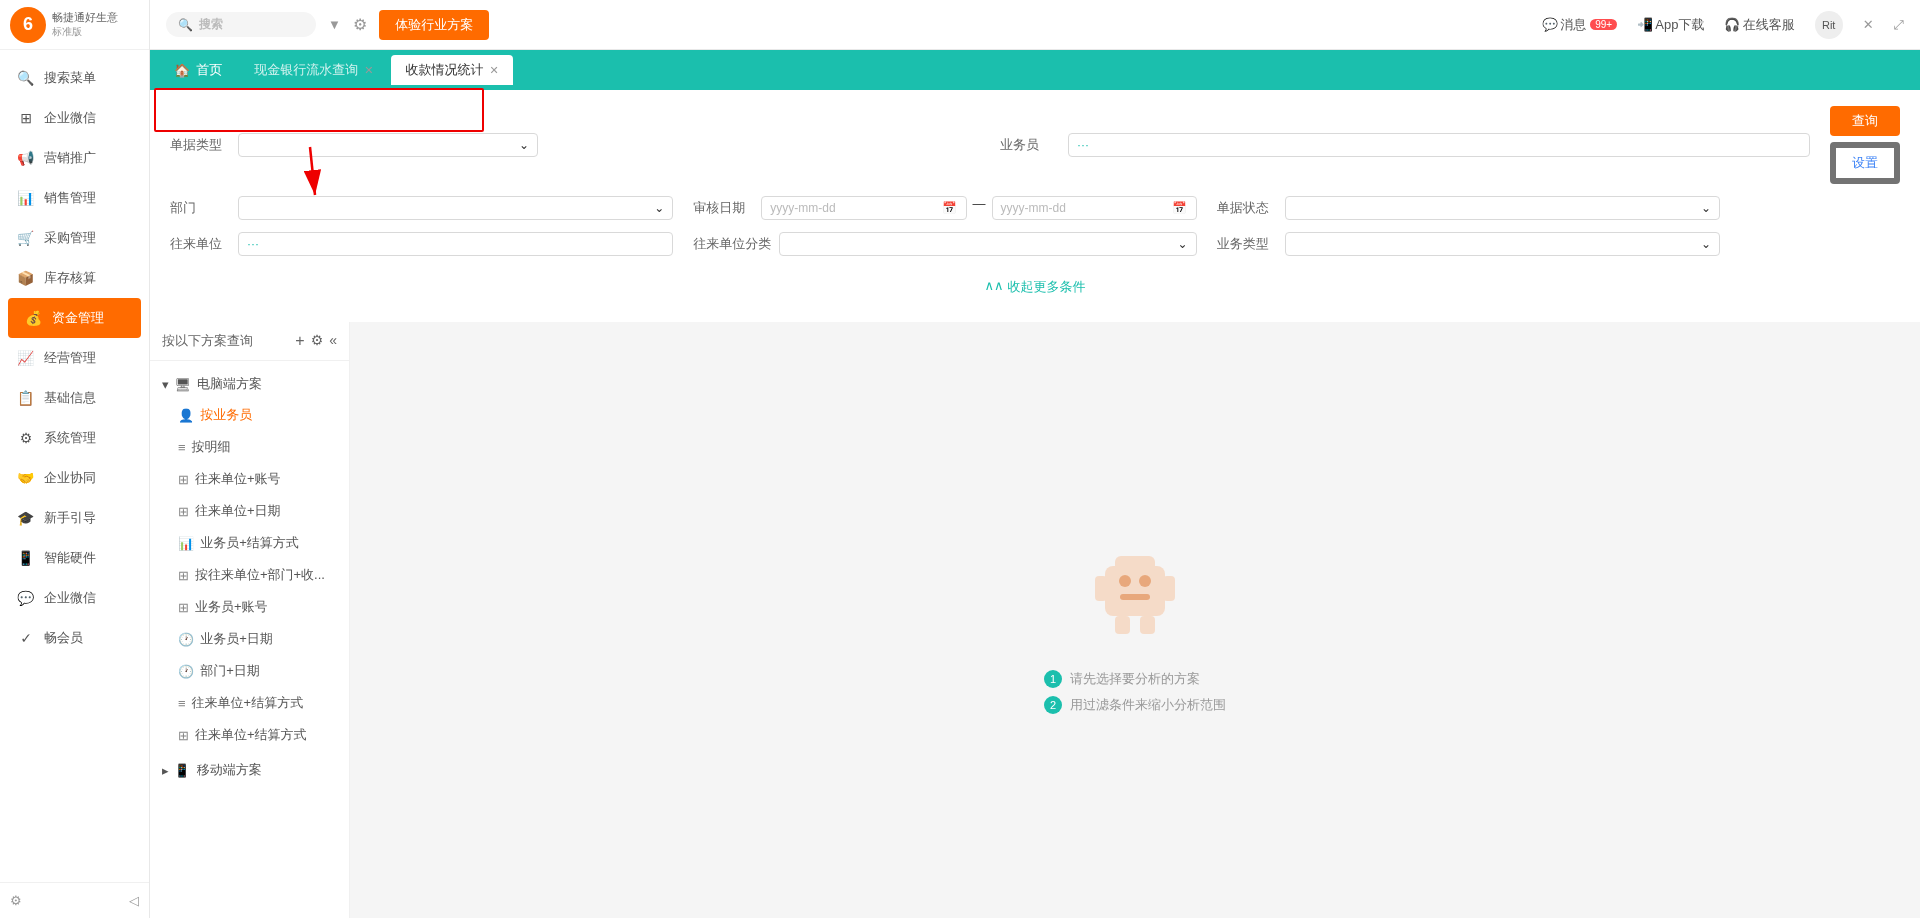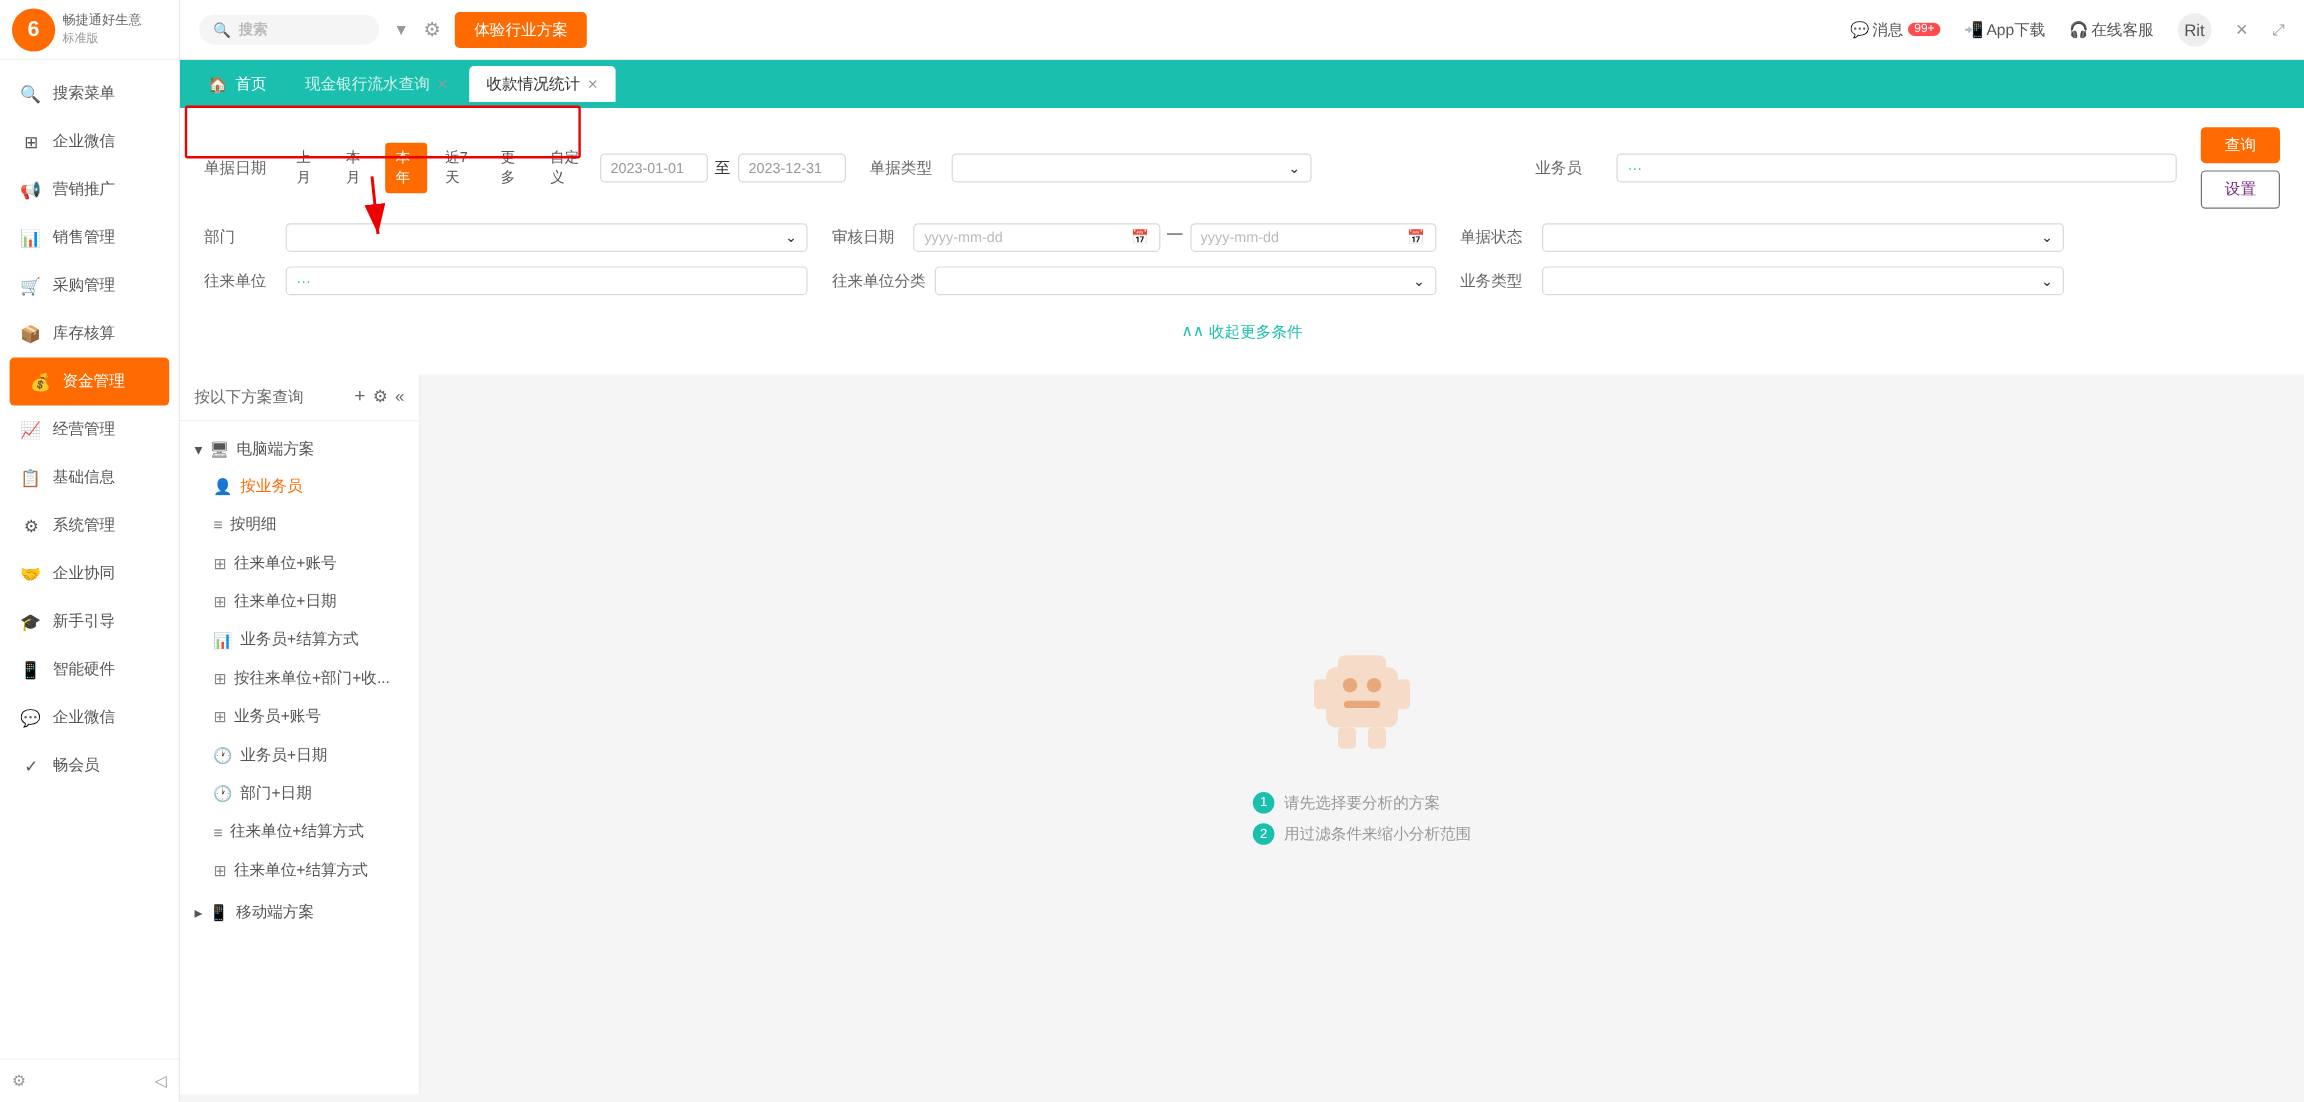--- a/index.html
+++ b/index.html
@@ -272,7 +272,7 @@
           <span>🎧</span>
           <span>在线客服</span>
         </span>
-        <span style="cursor:pointer;background:#eee;border-radius:50%;width:28px;height:28px;display:inline-flex;align-items:center;justify-content:center;font-size:14px;">Rit</span>
+        <span style="cursor:pointer;background:#eee;border-radius:50%;width:28px;height:28px;display:inline-flex;align-items:center;justify-content:center;font-size:11px;">Rit</span>
         <span style="cursor:pointer;color:#999;">✕</span>
         <span style="cursor:pointer;color:#999;">⤢</span>
       </div>

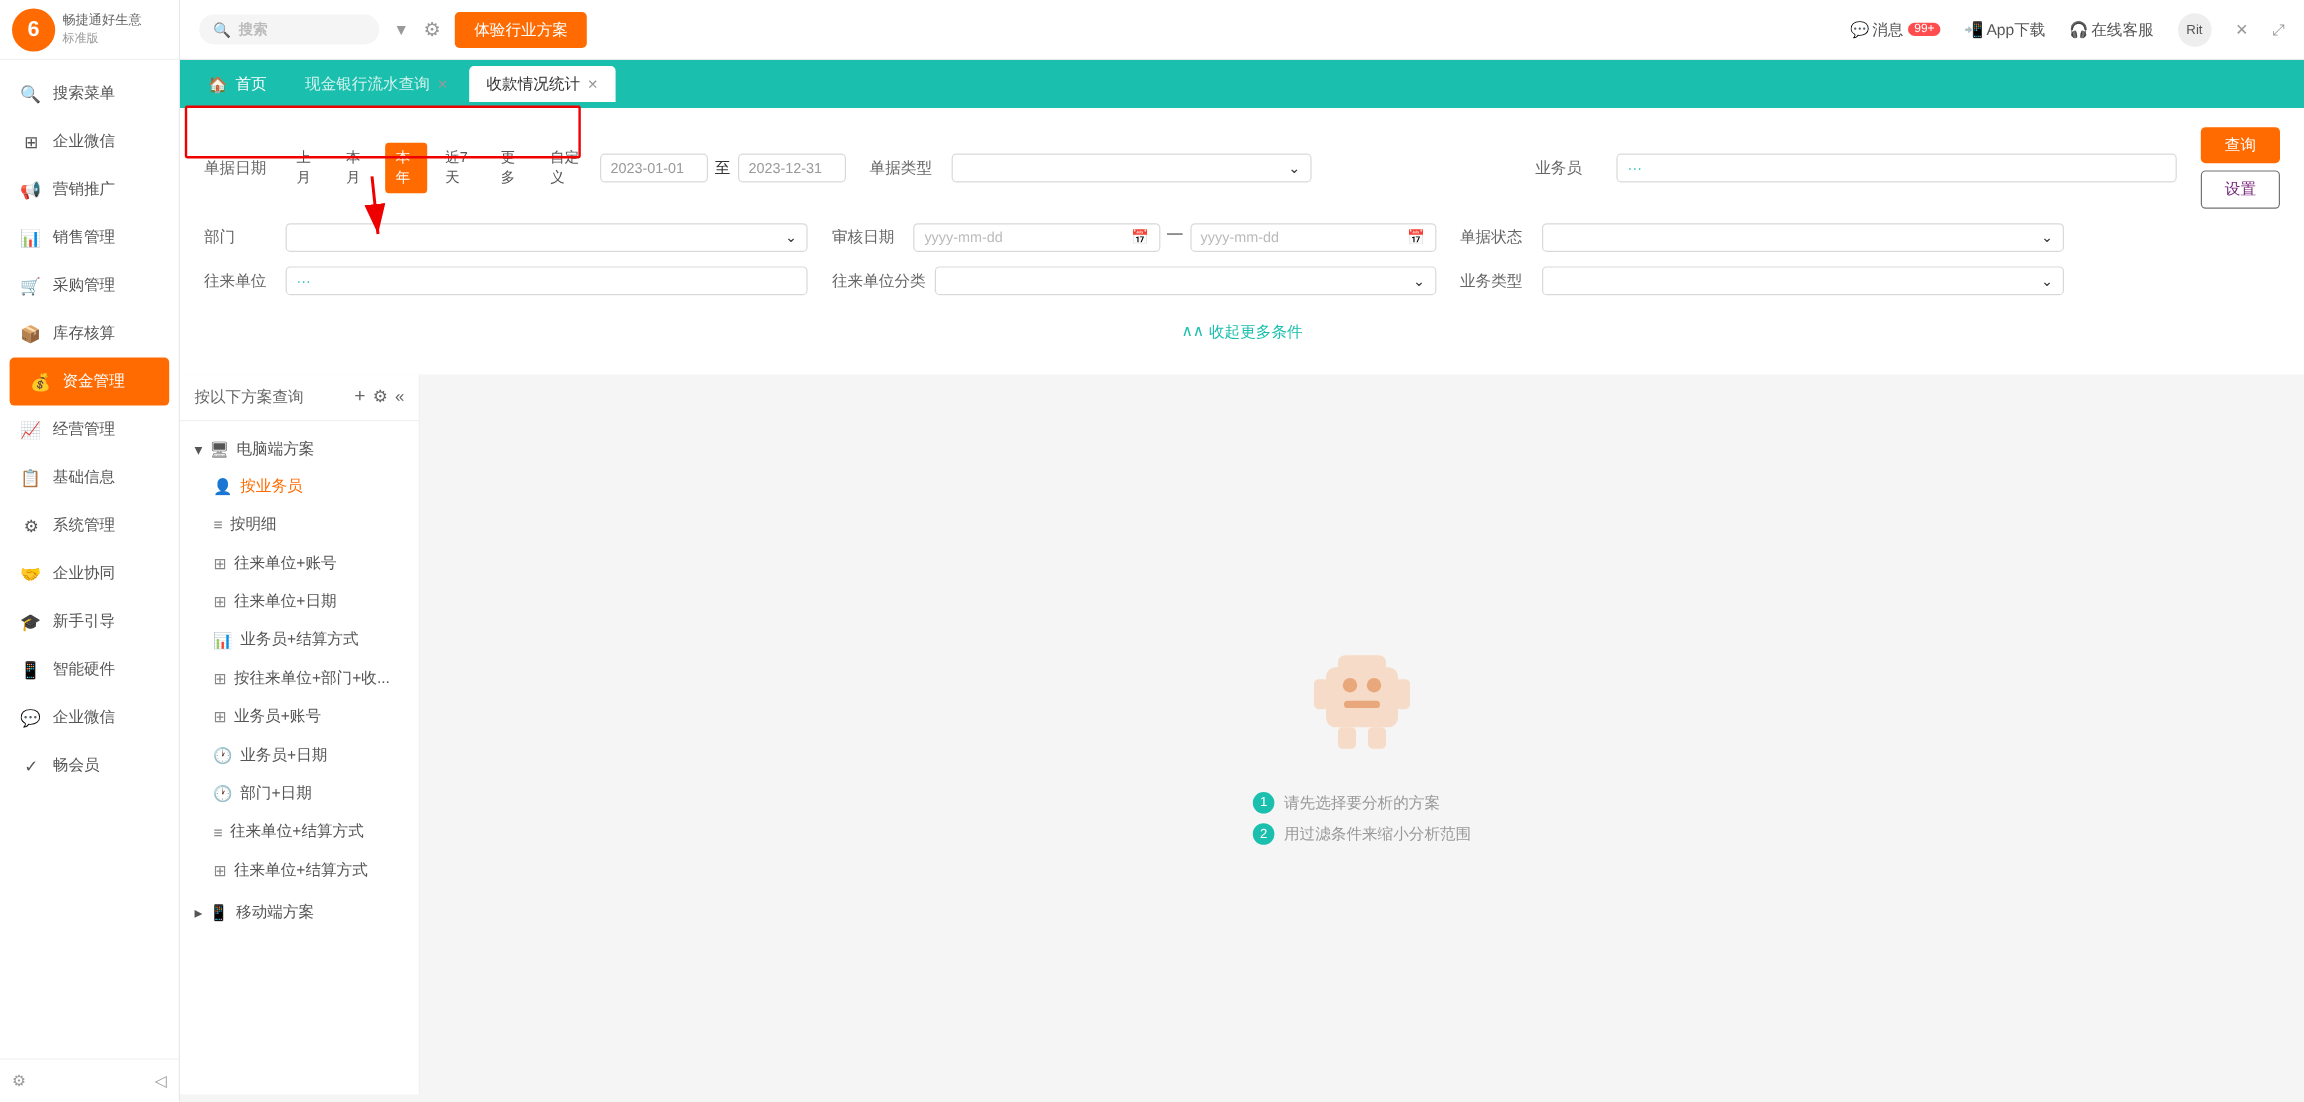--- a/index.html
+++ b/index.html
@@ -299,20 +299,6 @@
       <div class="filter-panel">
 
         <div class="filter-row">
-          <div class="filter-item">
-            <span class="filter-label">单据日期</span>
-            <div class="filter-date-group">
-              <span class="date-btn">上月</span>
-              <span class="date-btn">本月</span>
-              <span class="date-btn active">本年</span>
-              <span class="date-btn">近7天</span>
-              <span class="date-btn">更多</span>
-              <span class="date-btn">自定义</span>
-              <input type="text" class="date-input" style="width: 100px;" value="2023-01-01">
-              <span>至</span>
-              <input type="text" class="date-input" style="width: 100px;" value="2023-12-31">
-            </div>
-          </div>
           <div class="filter-item" style="flex:1;">
             <span class="filter-label">单据类型</span>
             <div class="filter-select filter-select-wide">

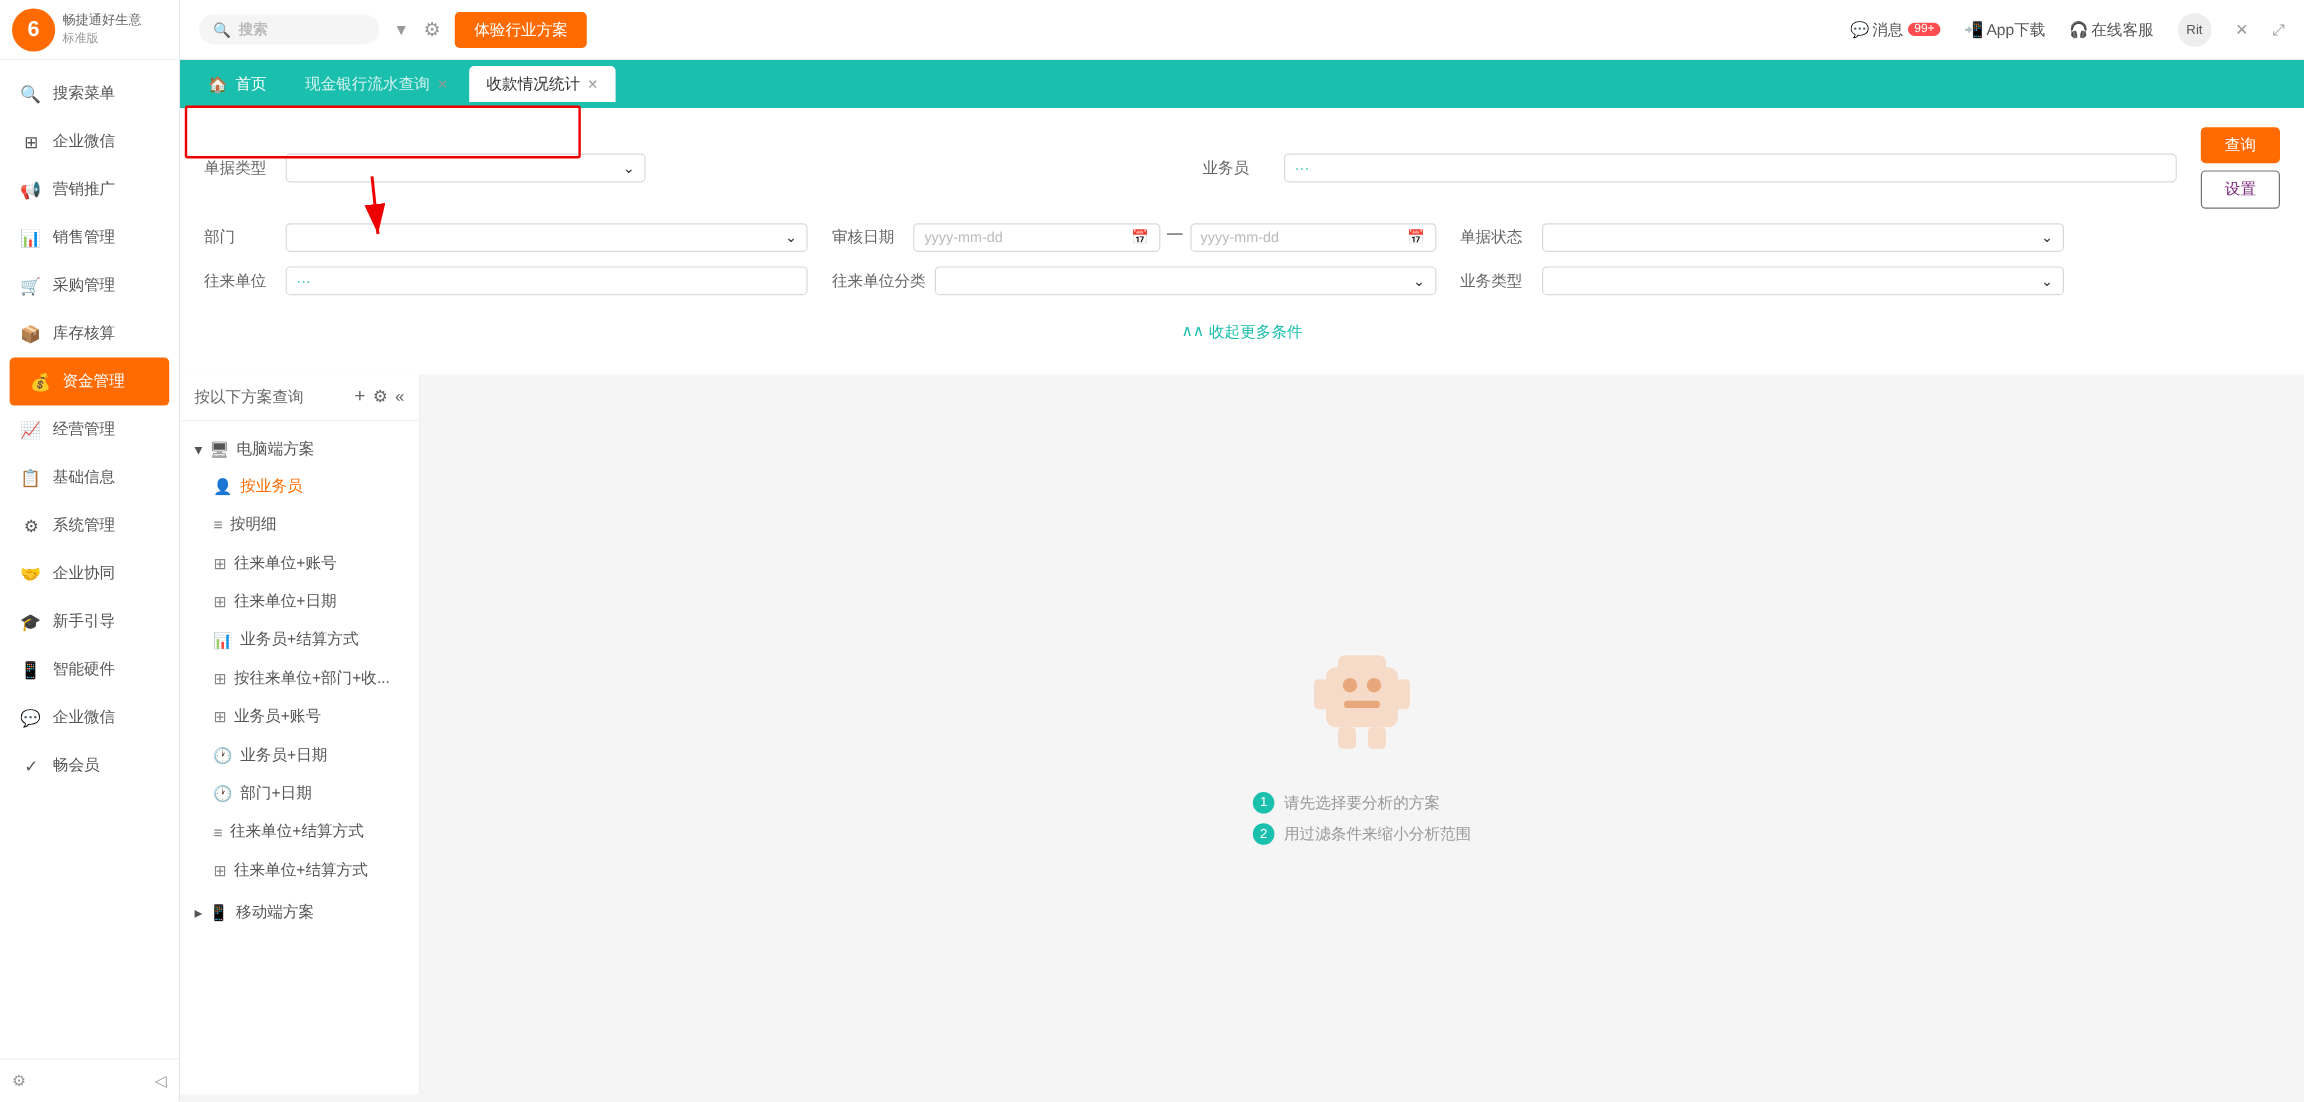--- a/index.html
+++ b/index.html
@@ -160,7 +160,7 @@
       padding: 6px 20px; cursor: pointer; font-size: 13px; white-space: nowrap;
     }
     .btn-settings {
-      background: #fff; color: #701a75; border: 1px solid #737373; border-radius: 4px;
+      background: #fff; color: #3b82f6; border: 6px solid #737373; border-radius: 4px;
       padding: 6px 16px; cursor: pointer; font-size: 13px; white-space: nowrap;
     }
     .query-btns { display: flex; flex-direction: column; gap: 6px; }

